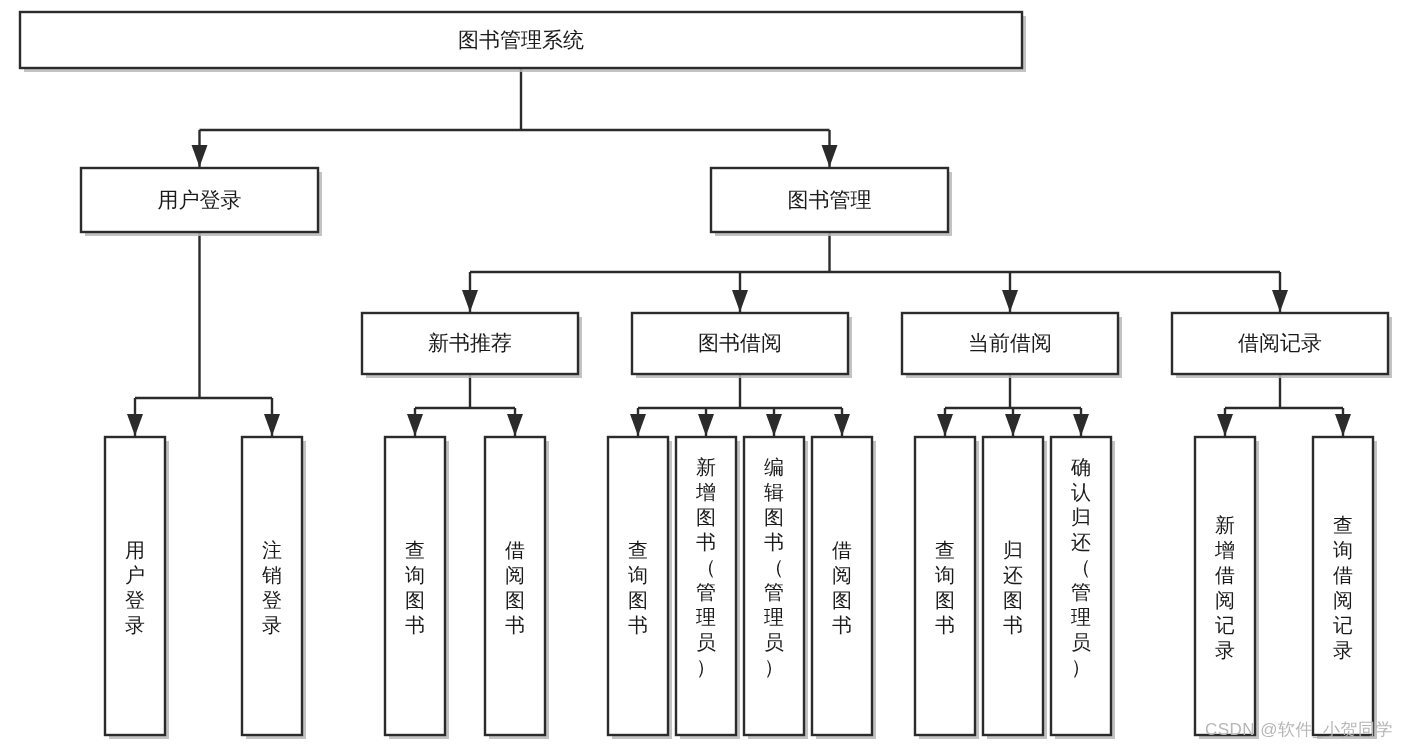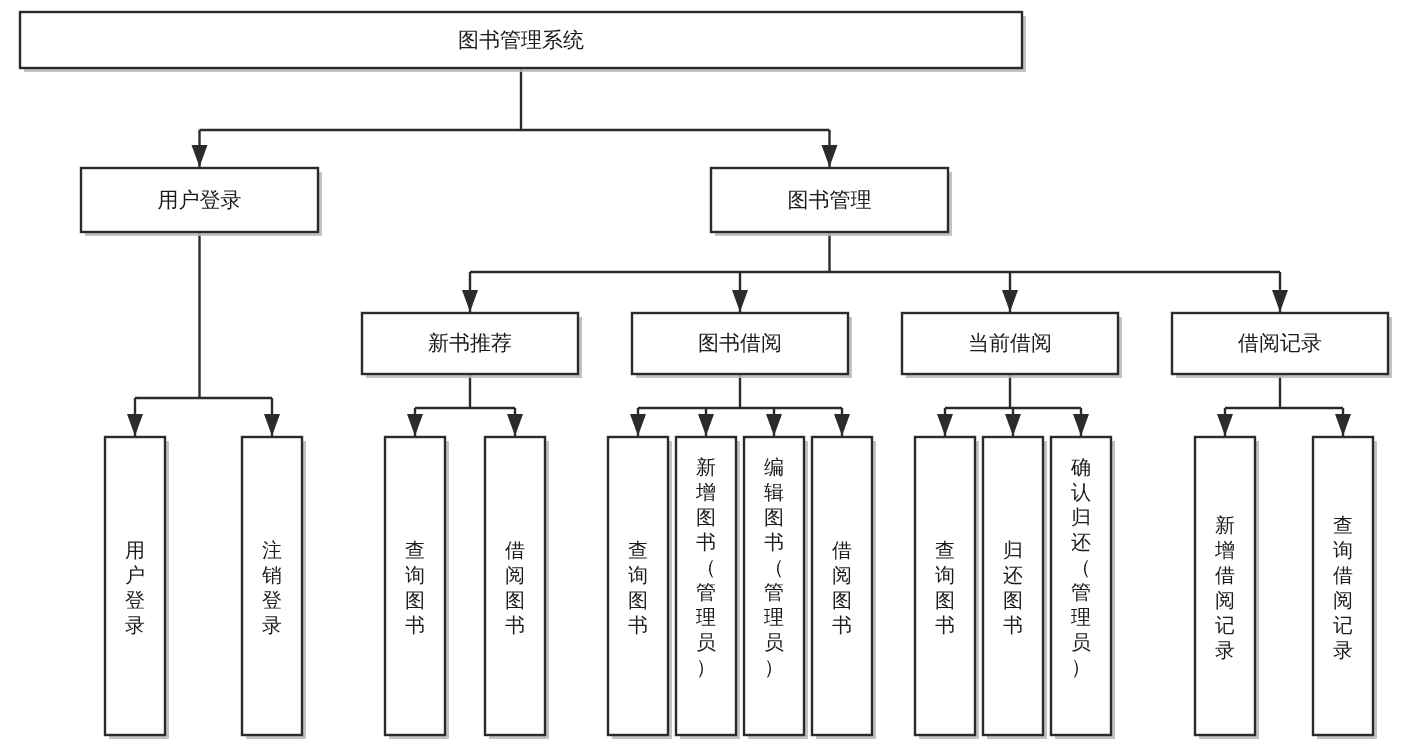--- a/index.html
+++ b/index.html
@@ -234,6 +234,7 @@
         </g>
       </g>
   </svg>
+  <div class="watermark-text">CSDN @软件_小贺同学</div>
 </div>
 
 </body></html>

